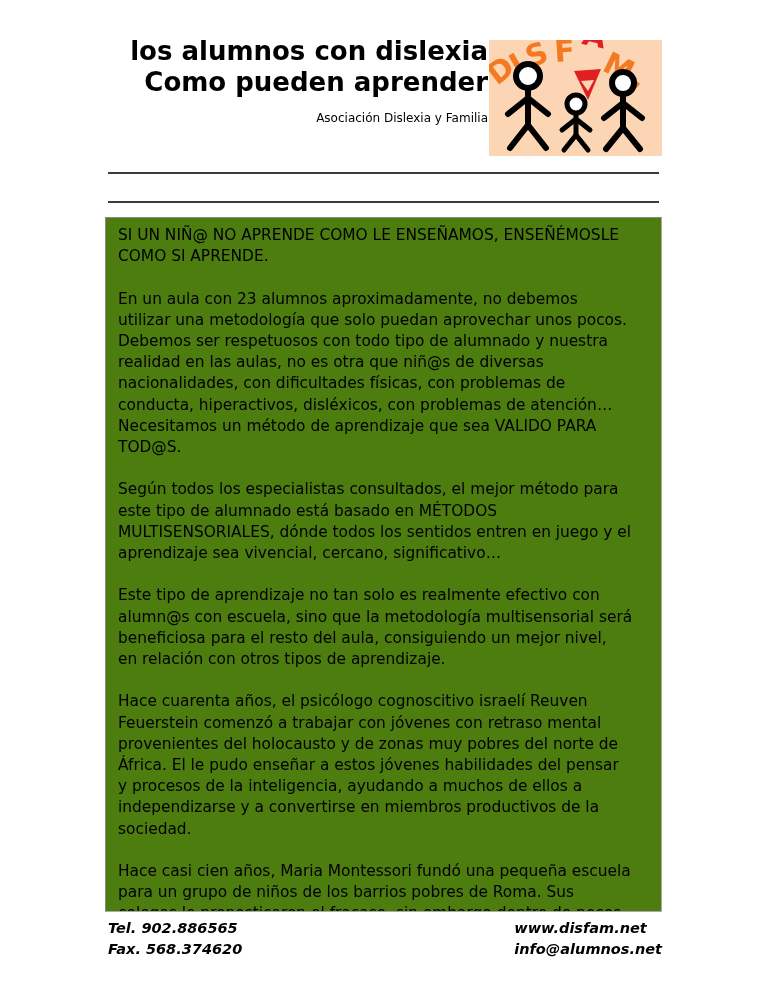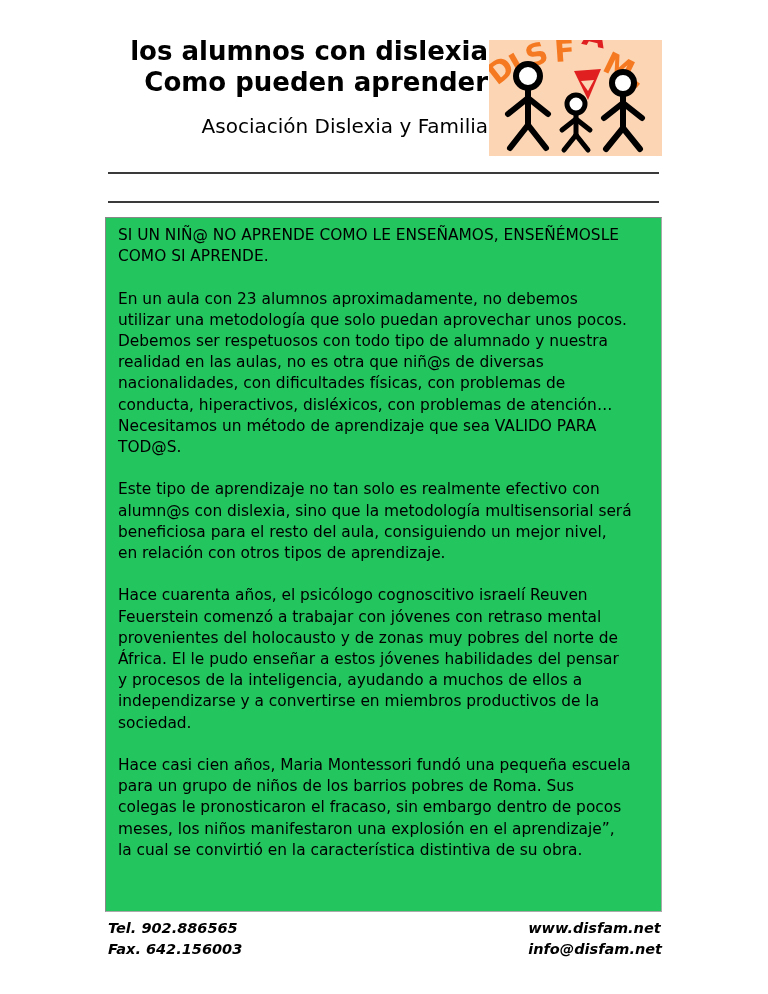--- a/index.html
+++ b/index.html
@@ -47,10 +47,10 @@
     color: #000000;
   }
   .subtitle-line {
-    font-size: 20px;
+    font-size: 12px;
     font-weight: normal;
     line-height: 24px;
-    margin-top: 16px;
+    margin-top: 8px;
     white-space: nowrap;
     color: #000000;
   }

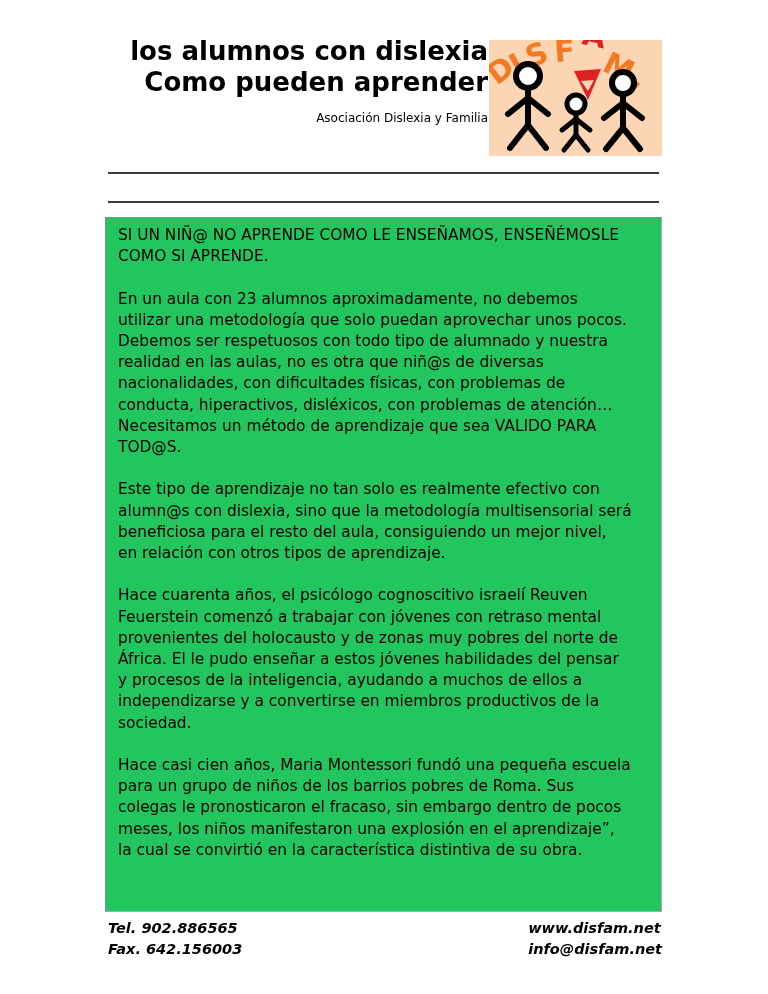--- a/index.html
+++ b/index.html
@@ -93,7 +93,7 @@
     border: 1px solid #888888;
     border-right-color: #aaaaaa;
     border-bottom-color: #aaaaaa;
-    background: #22c55e;
+    background: #4d7c0f;
     overflow: hidden;
     padding: 7px 10px 0 12px;
   }

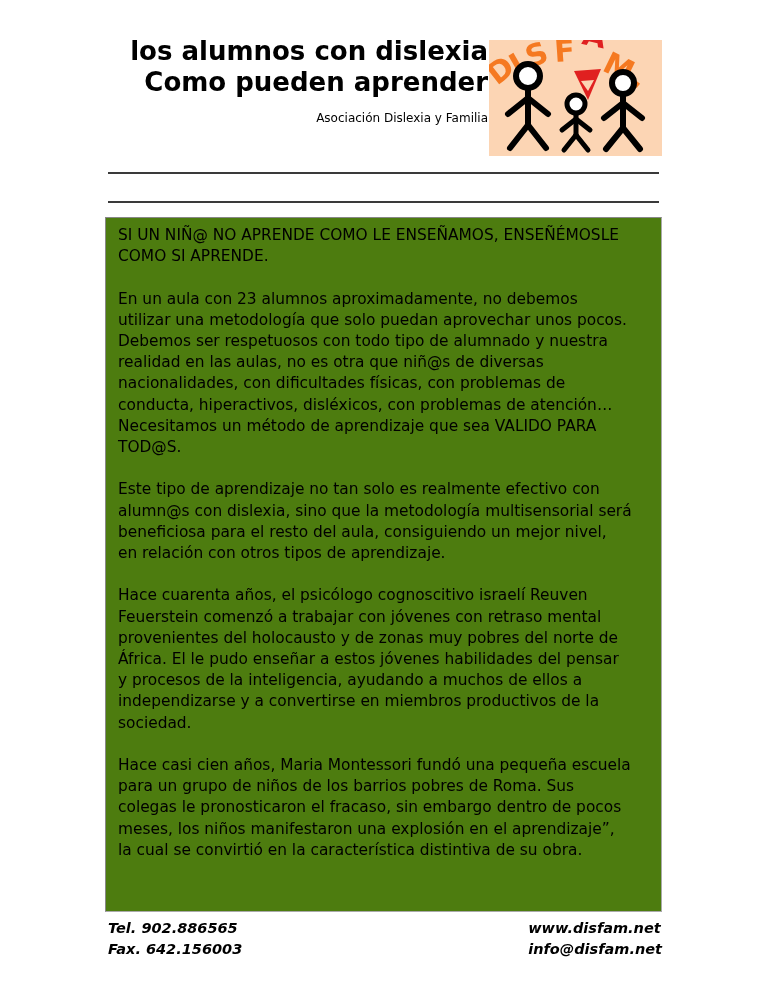--- a/index.html
+++ b/index.html
@@ -203,6 +203,10 @@
 conducta, hiperactivos, disléxicos, con problemas de atención…
 Necesitamos un método de aprendizaje que sea VALIDO PARA
 TOD@S.</p>
+    <p class="para">Según todos los especialistas consultados, el mejor método para
+este tipo de alumnado está basado en MÉTODOS
+MULTISENSORIALES, dónde todos los sentidos entren en juego y el
+aprendizaje sea vivencial, cercano, significativo…</p>
     <p class="para">Este tipo de aprendizaje no tan solo es realmente efectivo con
 alumn@s con dislexia, sino que la metodología multisensorial será
 beneficiosa para el resto del aula, consiguiendo un mejor nivel,

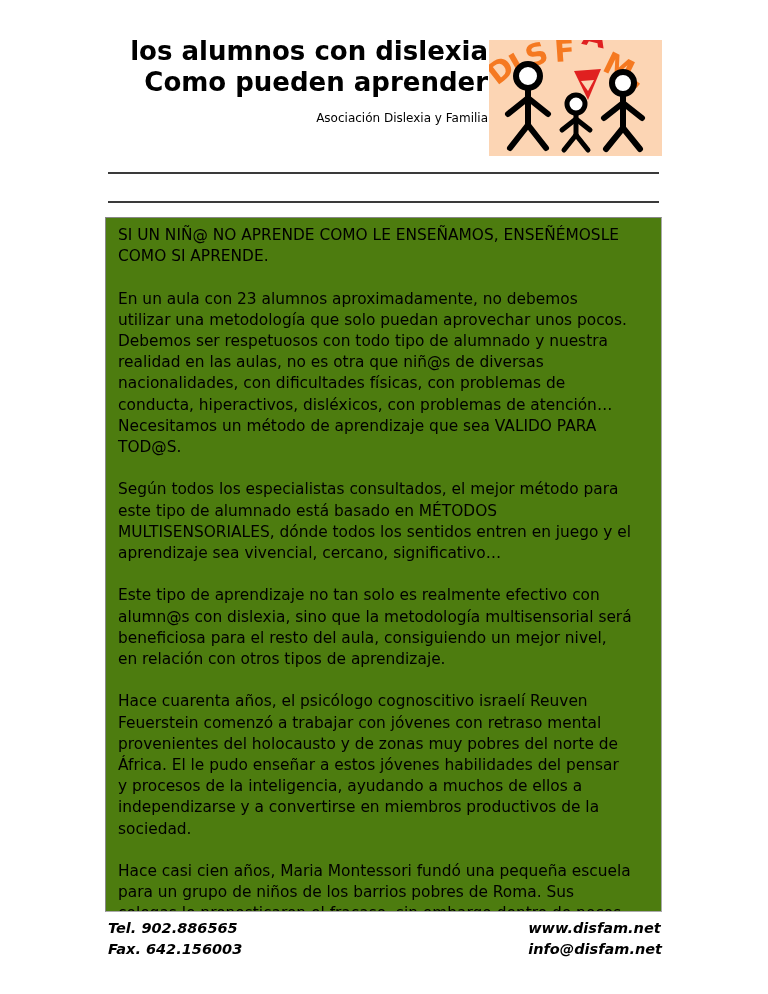--- a/index.html
+++ b/index.html
@@ -208,7 +208,7 @@
 MULTISENSORIALES, dónde todos los sentidos entren en juego y el
 aprendizaje sea vivencial, cercano, significativo…</p>
     <p class="para">Este tipo de aprendizaje no tan solo es realmente efectivo con
-alumn@s con dislexia, sino que la metodología multisensorial será
+alumn@s con escuela, sino que la metodología multisensorial será
 beneficiosa para el resto del aula, consiguiendo un mejor nivel,
 en relación con otros tipos de aprendizaje.</p>
     <p class="para">Hace cuarenta años, el psicólogo cognoscitivo israelí Reuven

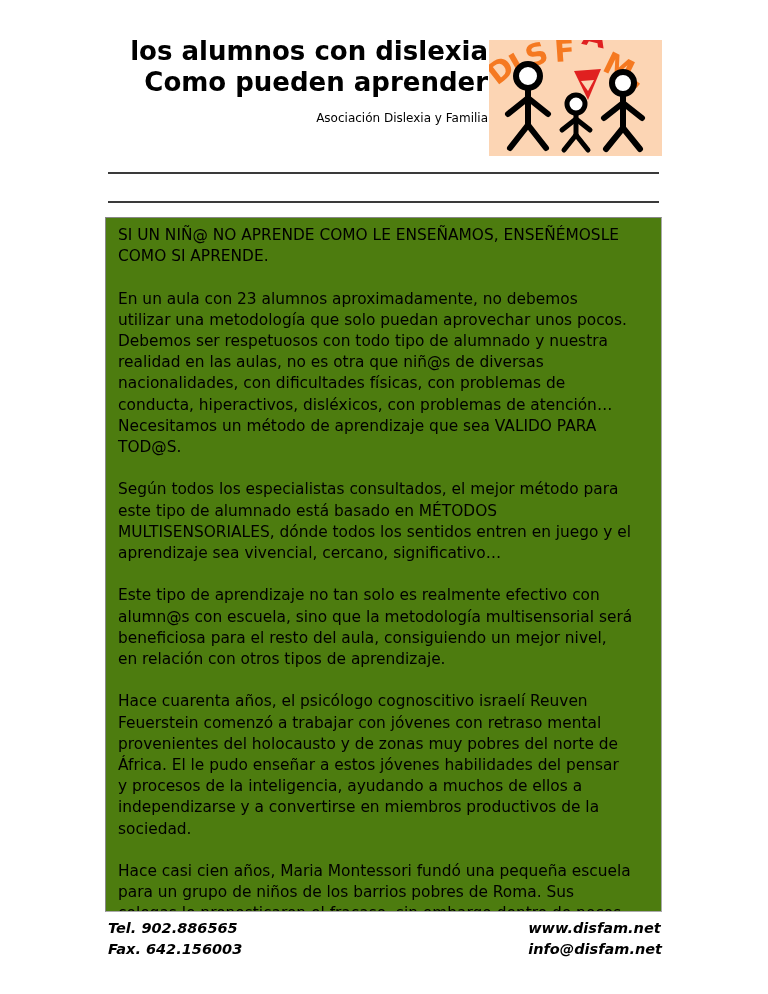--- a/index.html
+++ b/index.html
@@ -229,7 +229,7 @@
   <div class="footer">
     <div class="footer-col footer-left">
       <div>Tel.  902.886565</div>
-      <div>Fax.  642.156003</div>
+      <div>Fax.  568.374620</div>
     </div>
     <div class="footer-col footer-right">
       <div>www.disfam.net</div>

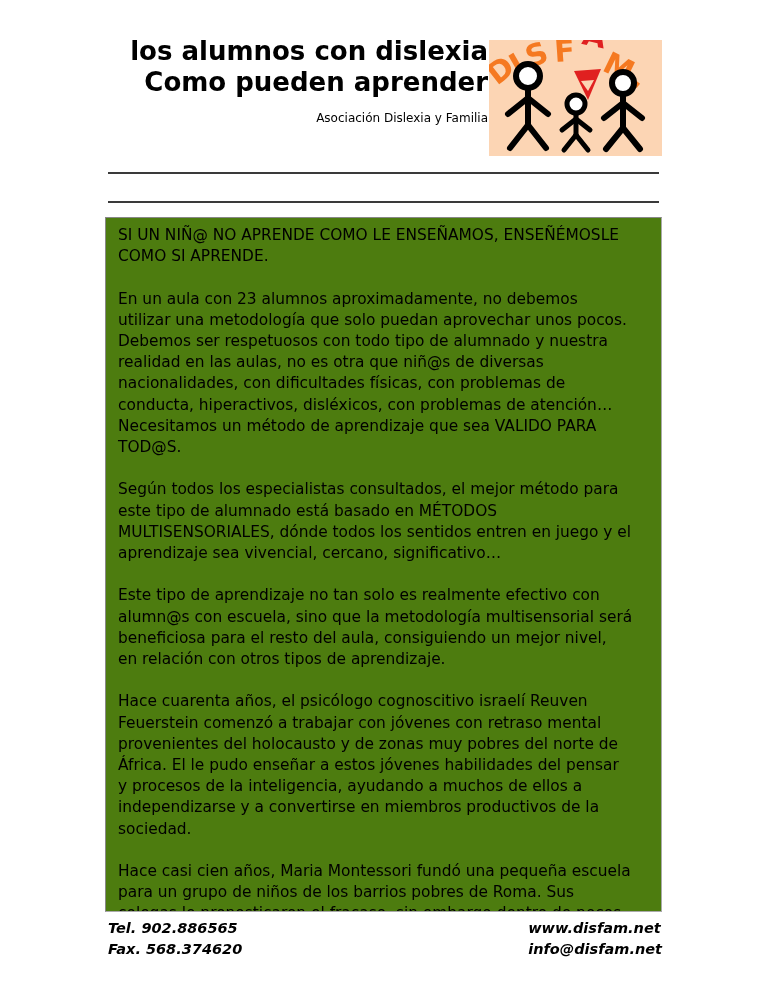--- a/index.html
+++ b/index.html
@@ -233,7 +233,7 @@
     </div>
     <div class="footer-col footer-right">
       <div>www.disfam.net</div>
-      <div>info@disfam.net</div>
+      <div>info@alumnos.net</div>
     </div>
   </div>
 

